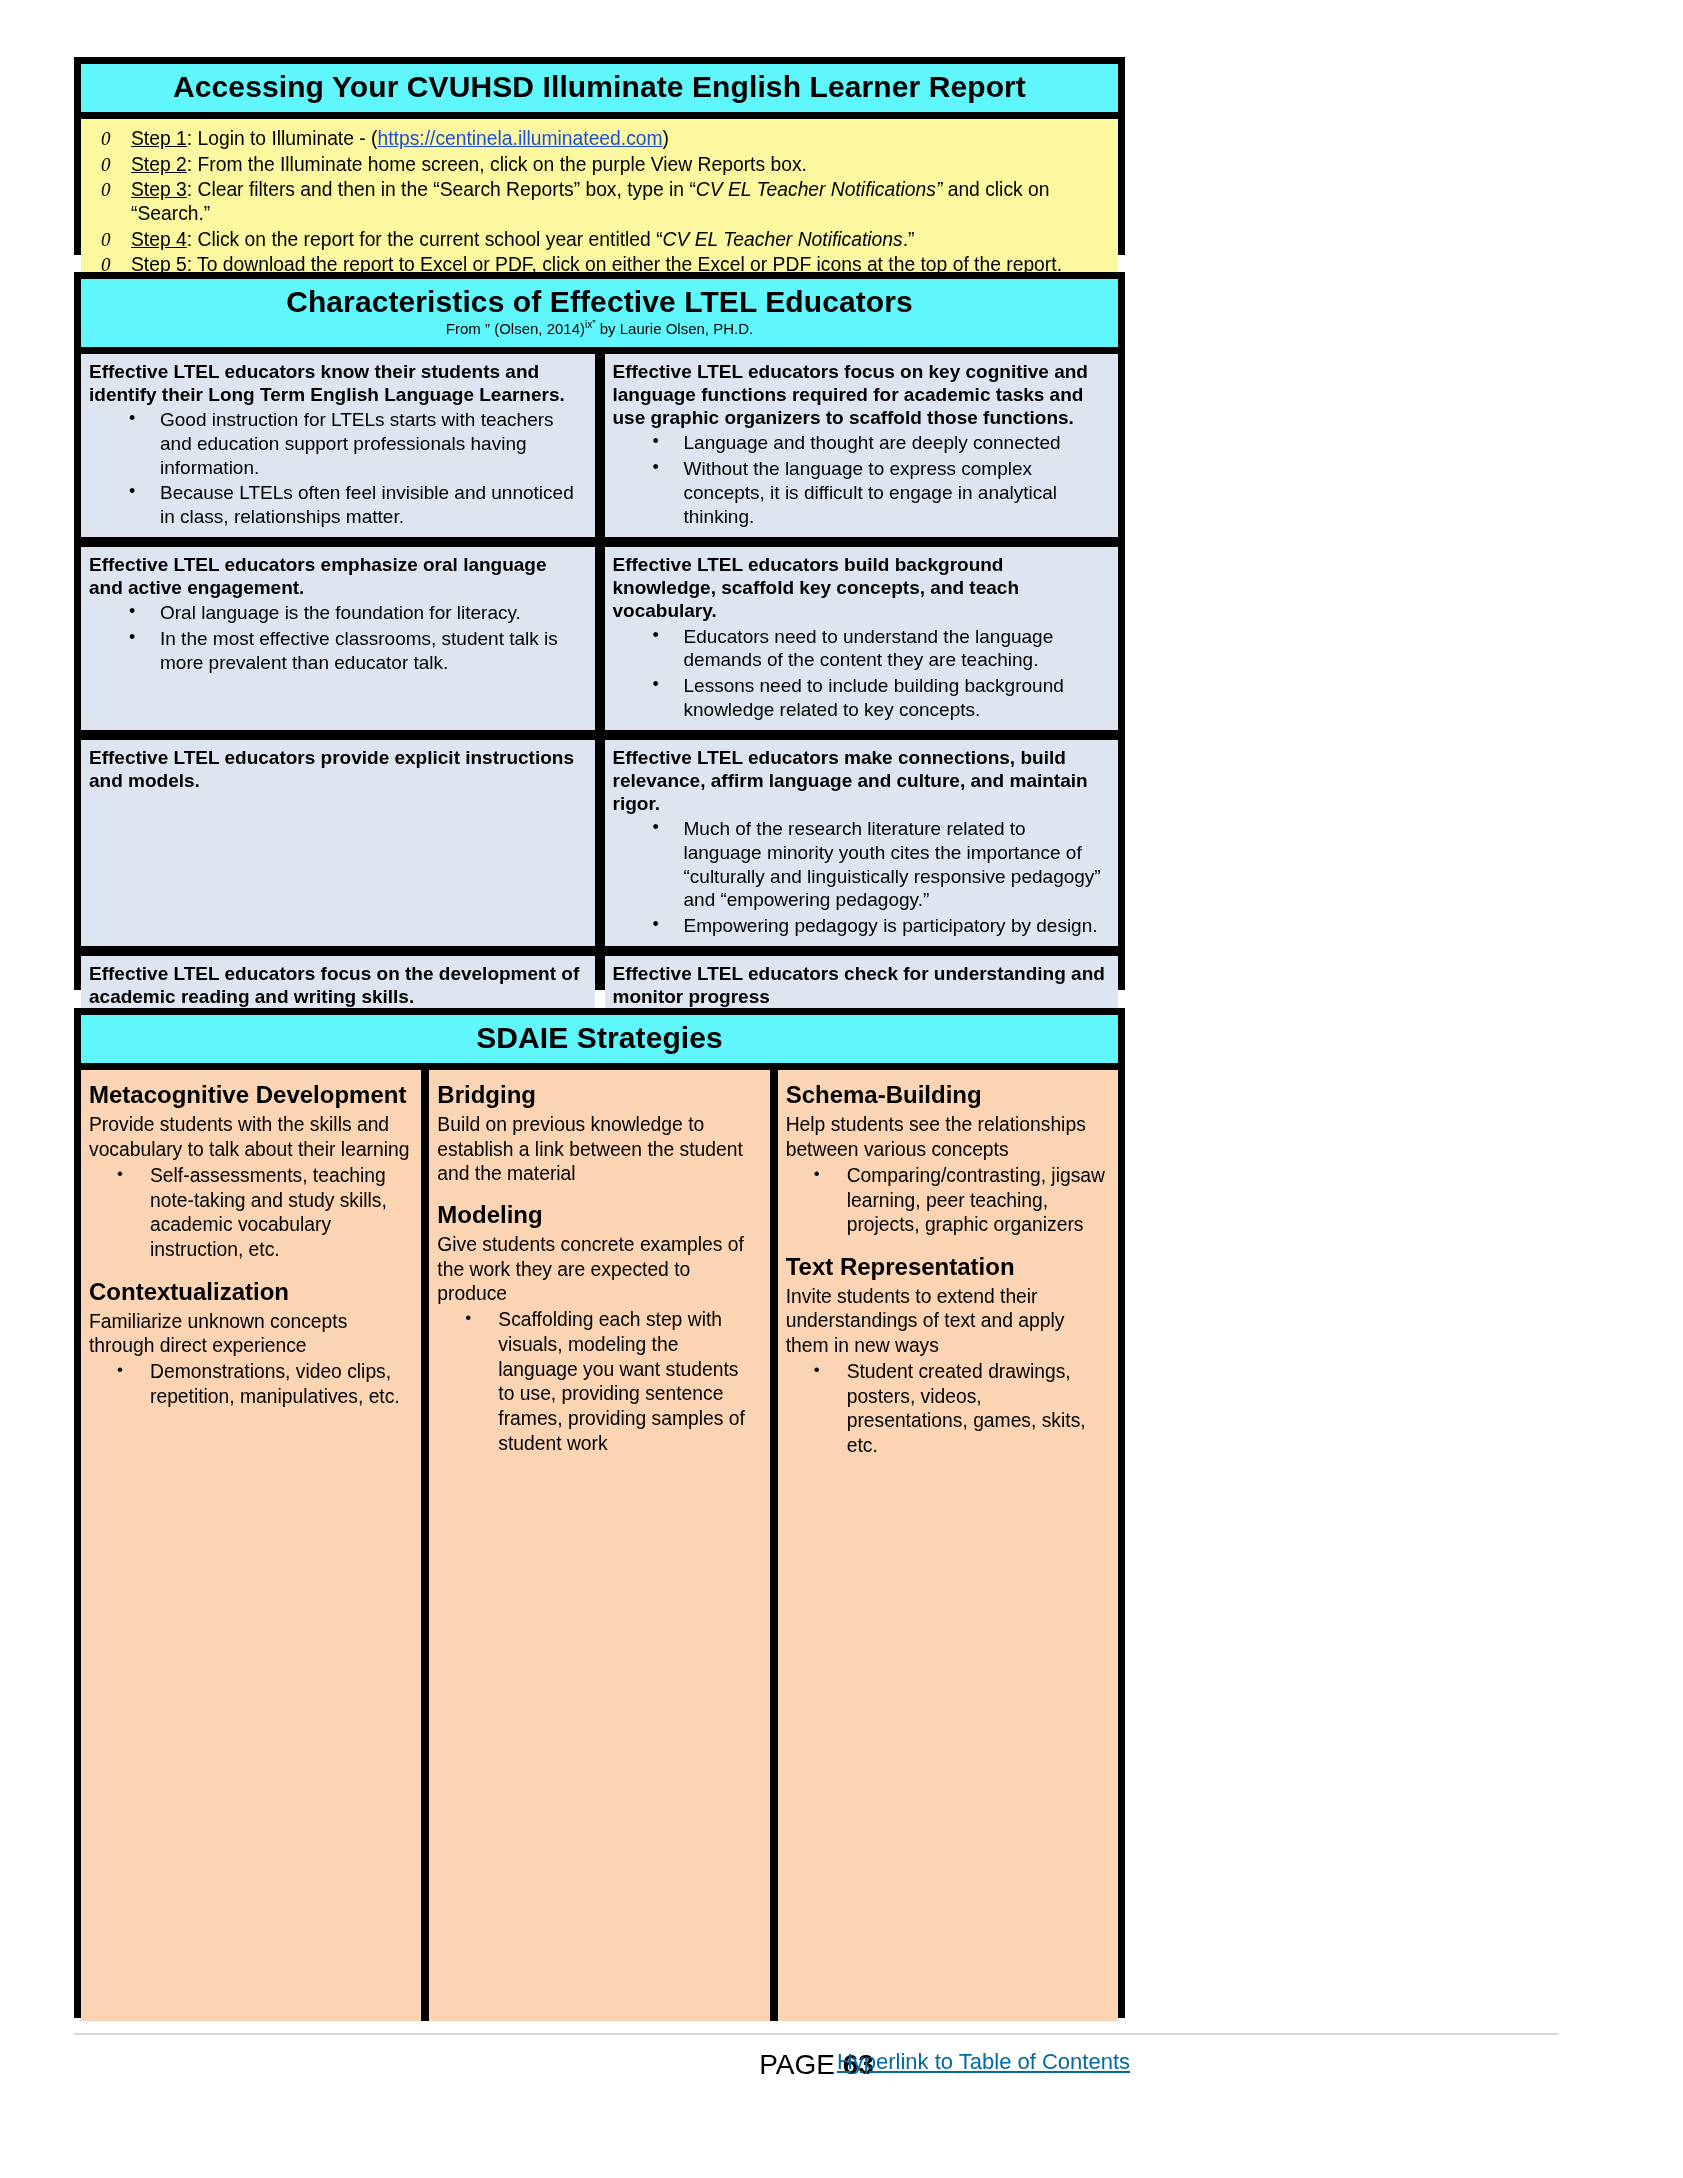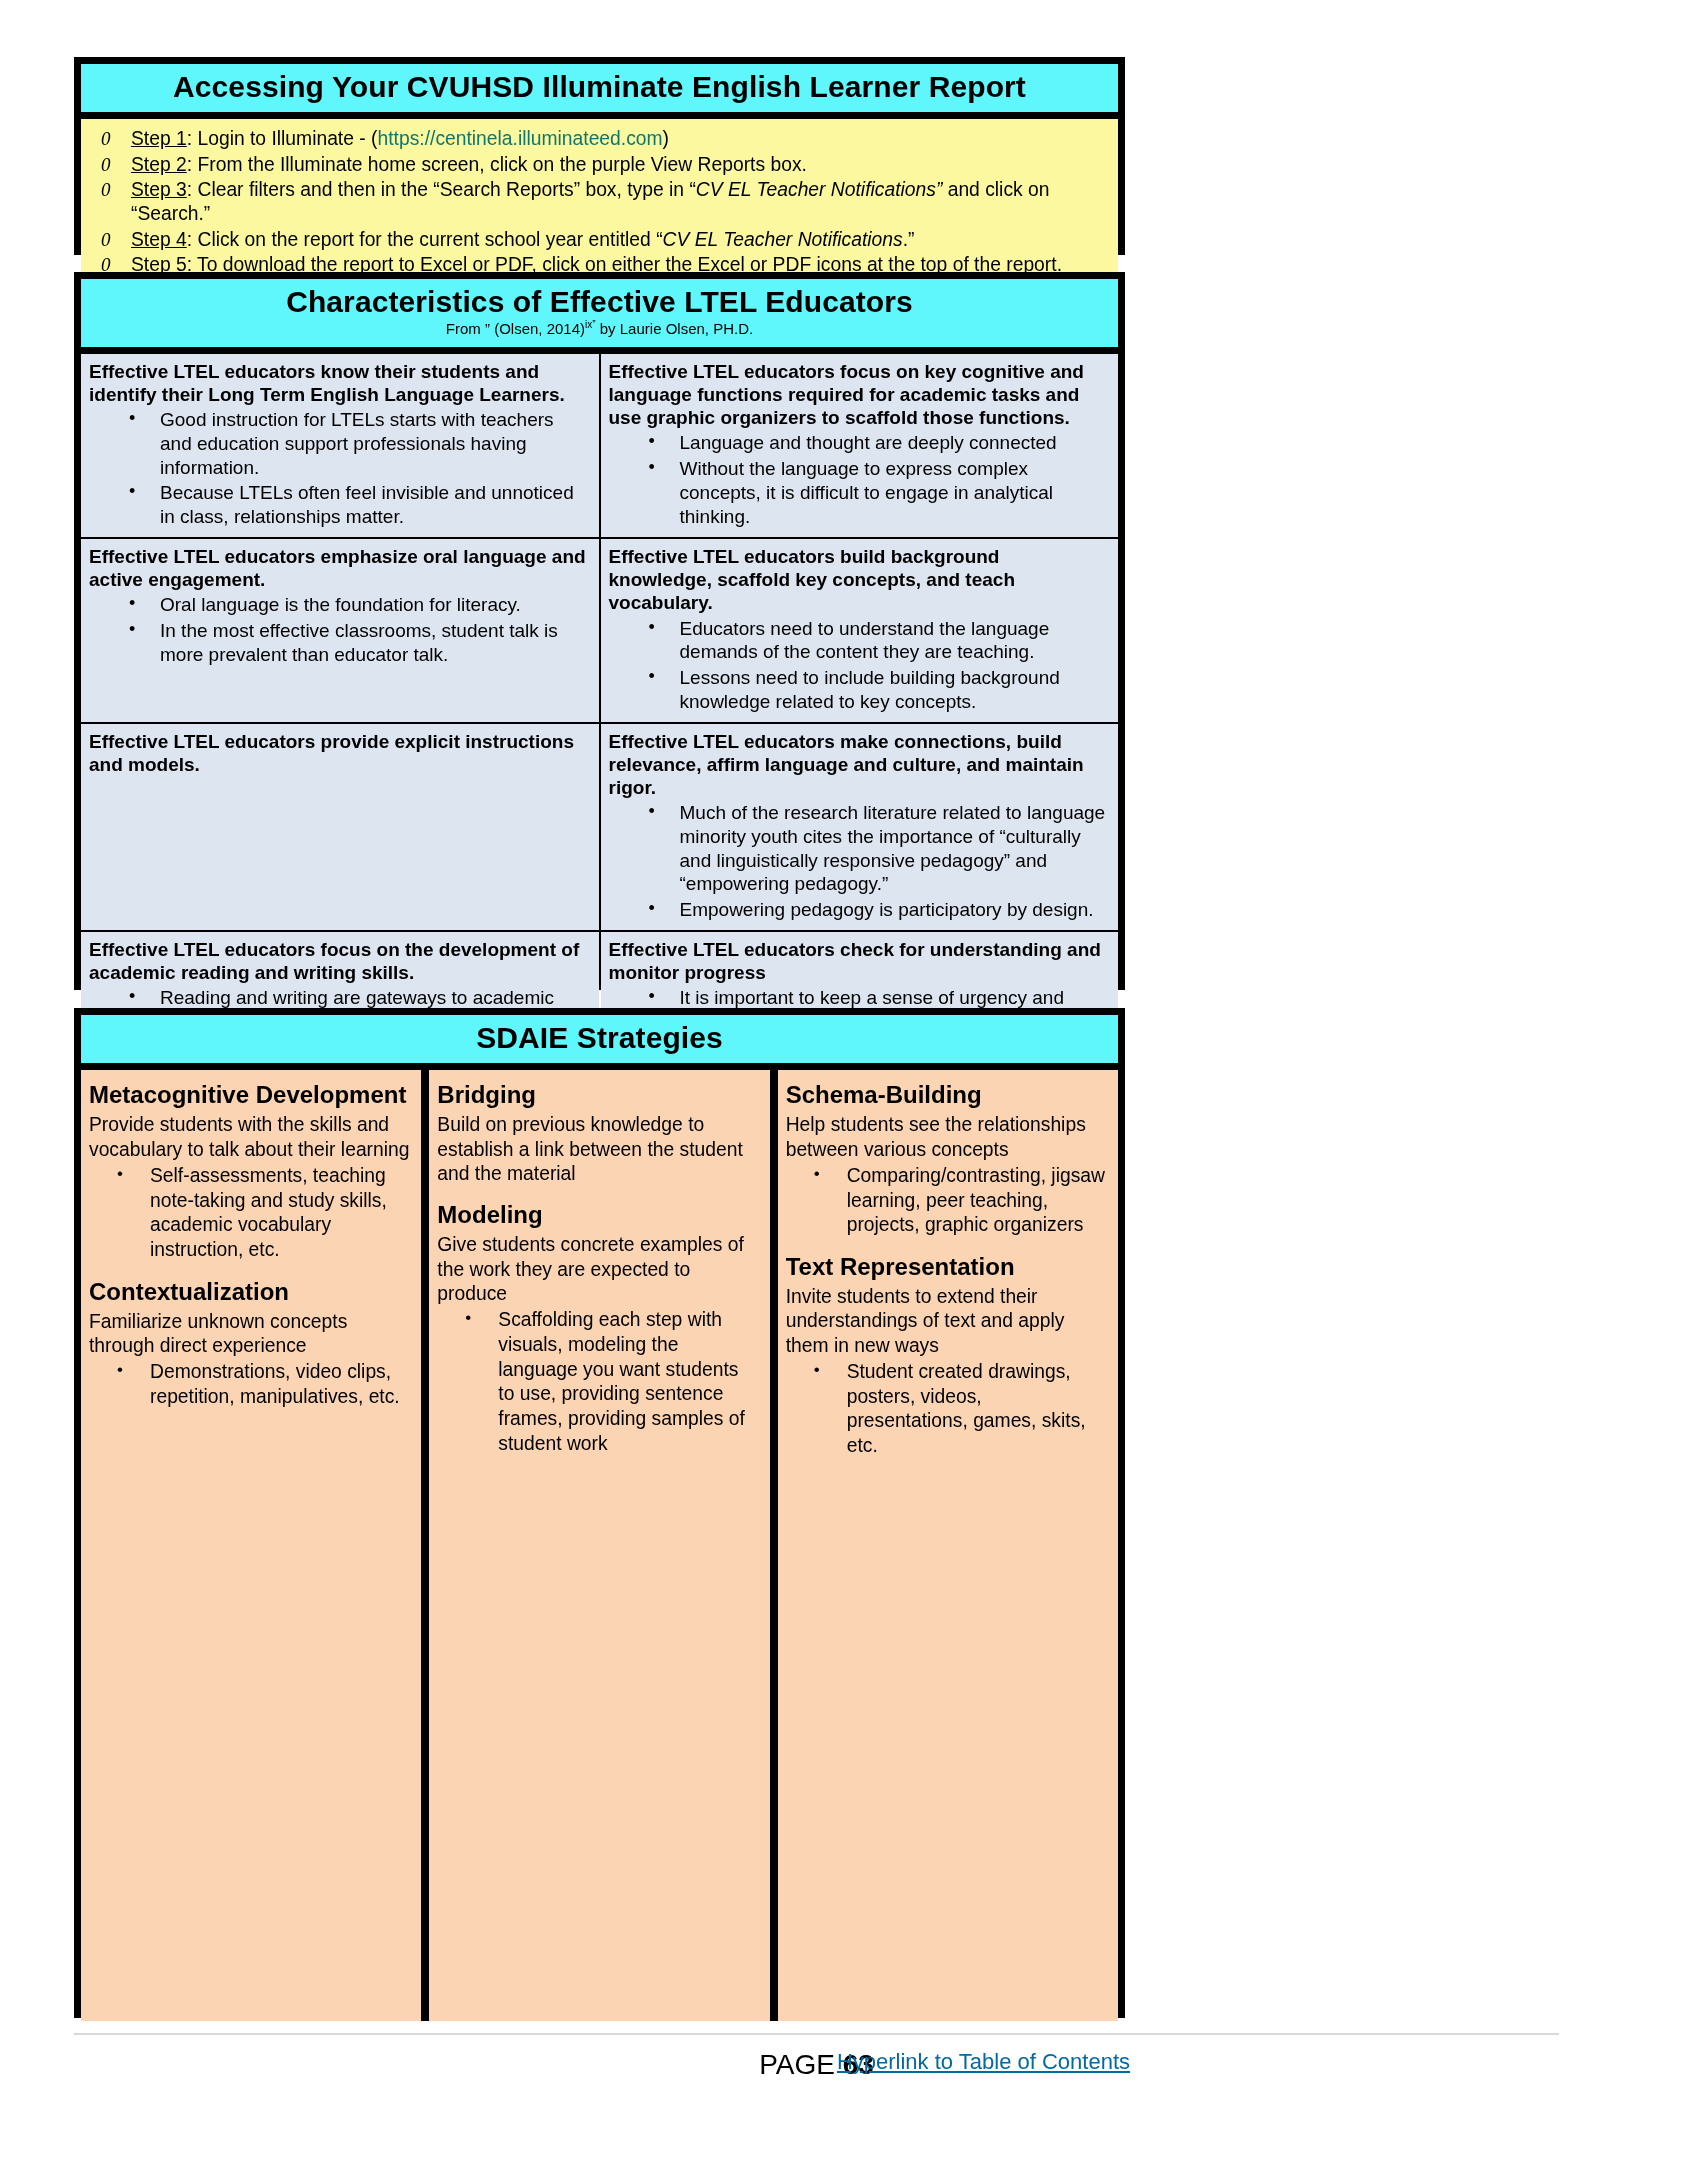--- a/index.html
+++ b/index.html
@@ -83,7 +83,8 @@
   }
   .step-text { flex: 1 1 auto; }
   .link {
-    color: #0f766e;
+    color: #1d4ed8;
+    text-decoration: underline;
   }
   .ital { font-style: italic; }
 

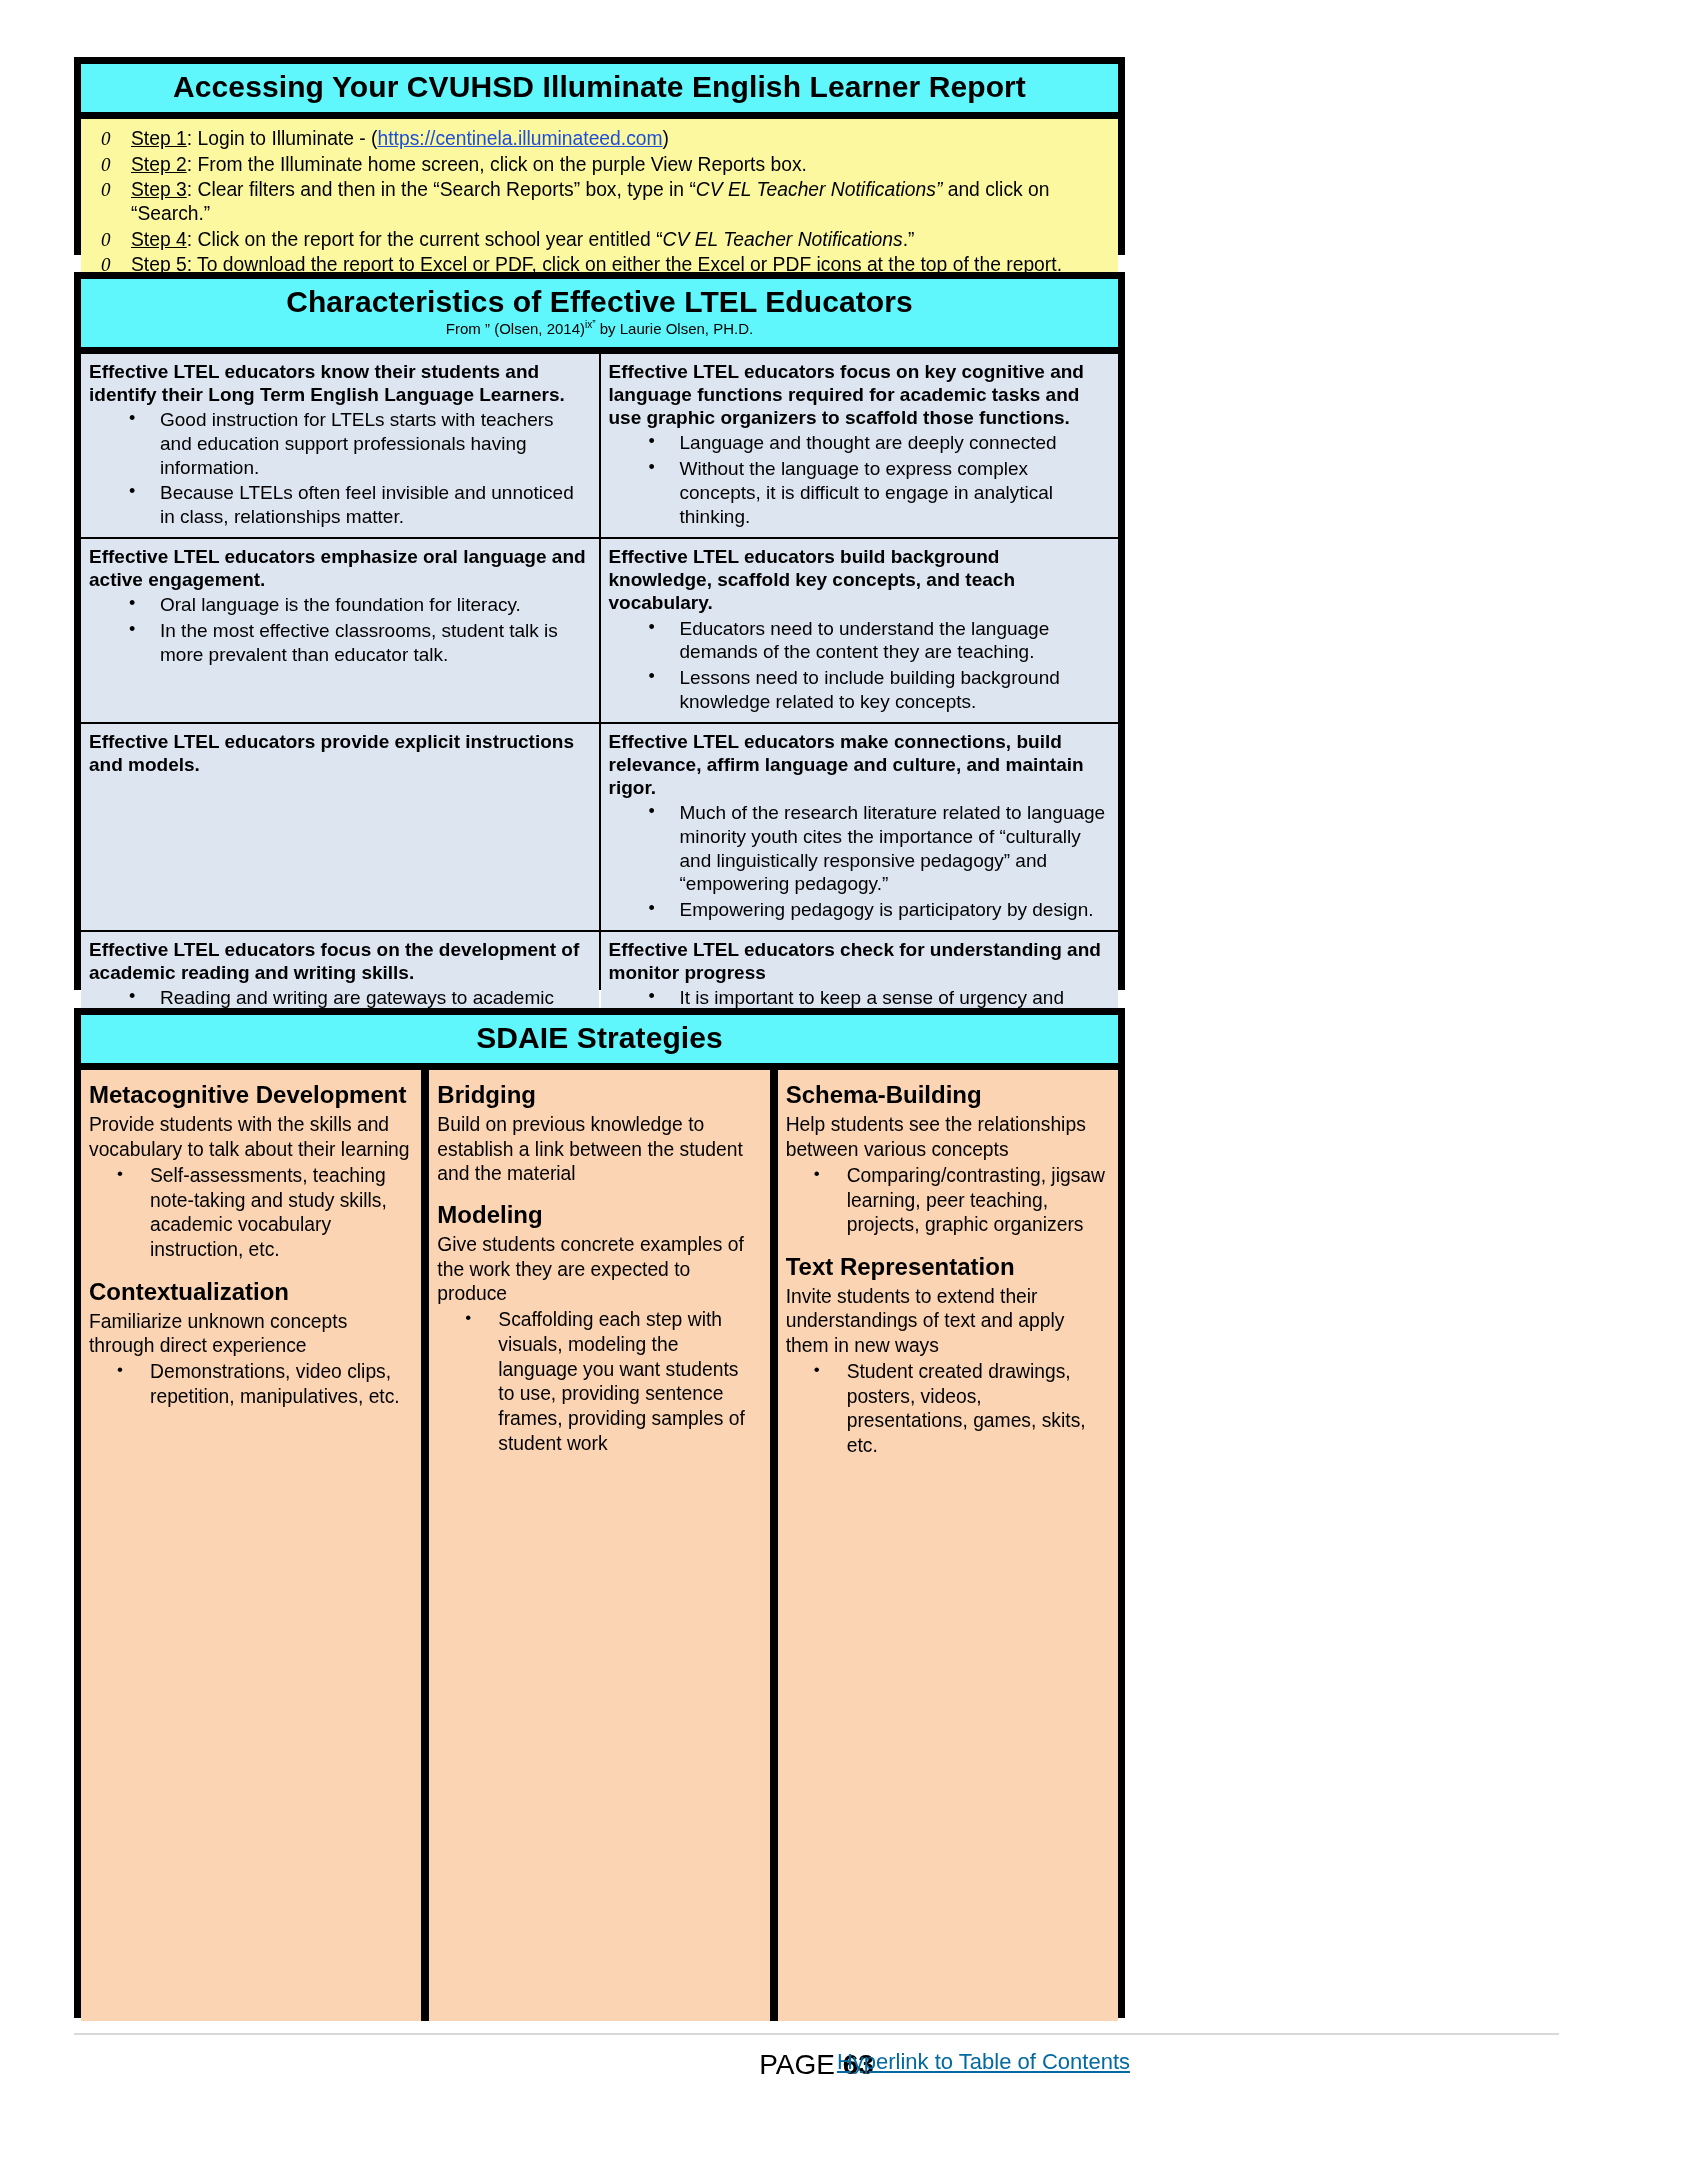--- a/index.html
+++ b/index.html
@@ -94,7 +94,7 @@
     display: grid;
     grid-template-columns: 1fr 1fr;
     background: #000000;
-    gap: 2px;
+    gap: 10px;
     padding: 0;
     height: calc(100% - 71px);
     box-sizing: border-box;

